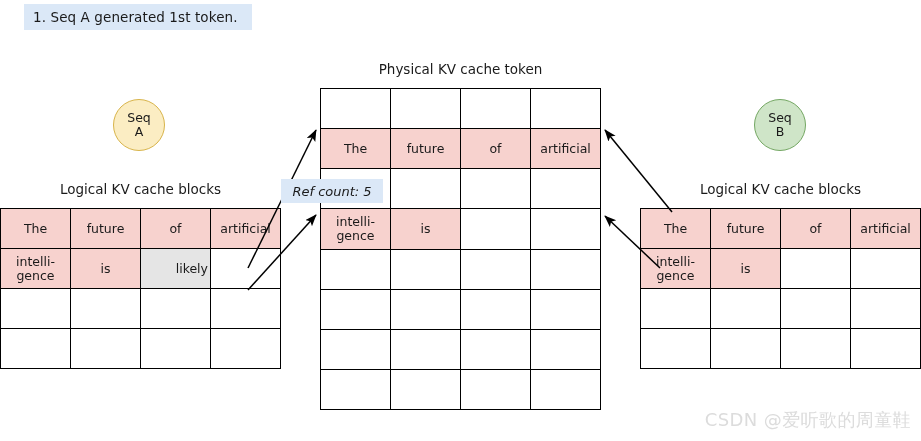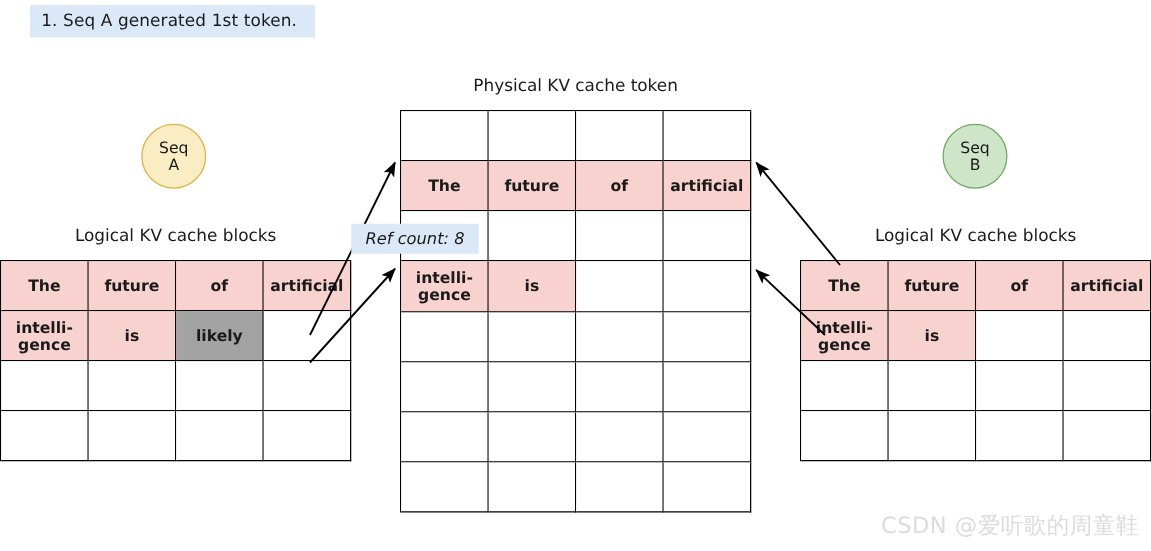--- a/index.html
+++ b/index.html
@@ -76,7 +76,7 @@
   }
   .cell.filled { background: #f7d2ce; }
   .cell.highlight { background: #a3a3a3; }
-  .cell .txt { display: block; padding: 0 2px; font-weight: bold; }
+  .cell .txt { display: block; padding: 0 2px; }
 
   #grid-physical {
     left: 320px; top: 88px;

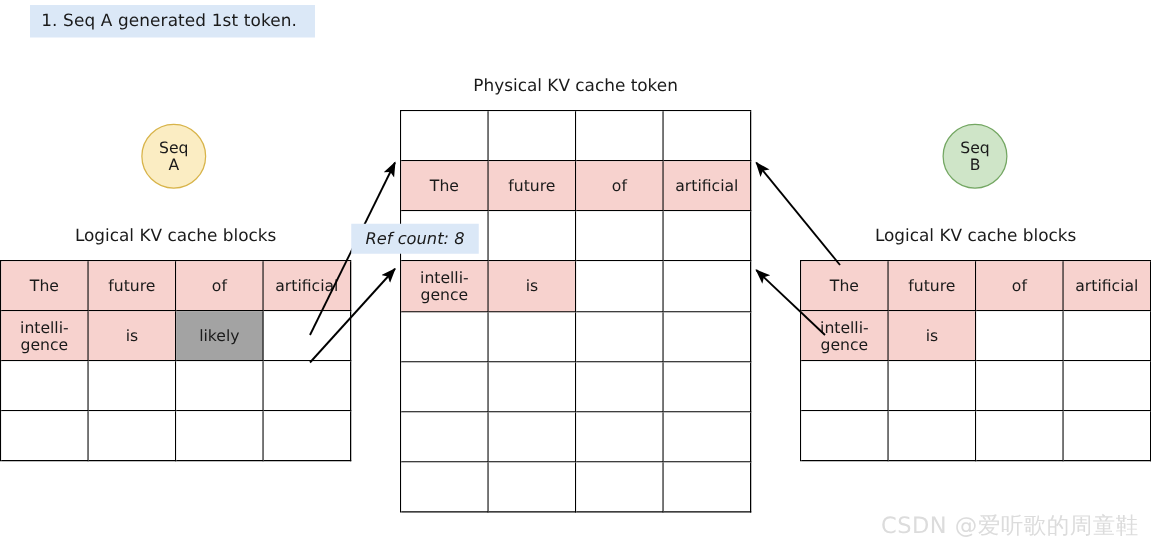--- a/index.html
+++ b/index.html
@@ -306,7 +306,7 @@
       </g>
   </svg>
 
-  <div id="ref-count">Ref count: 8</div>
+  <div id="ref-count">Ref count: 5</div>
 
   <div id="watermark">CSDN @爱听歌的周童鞋</div>
 

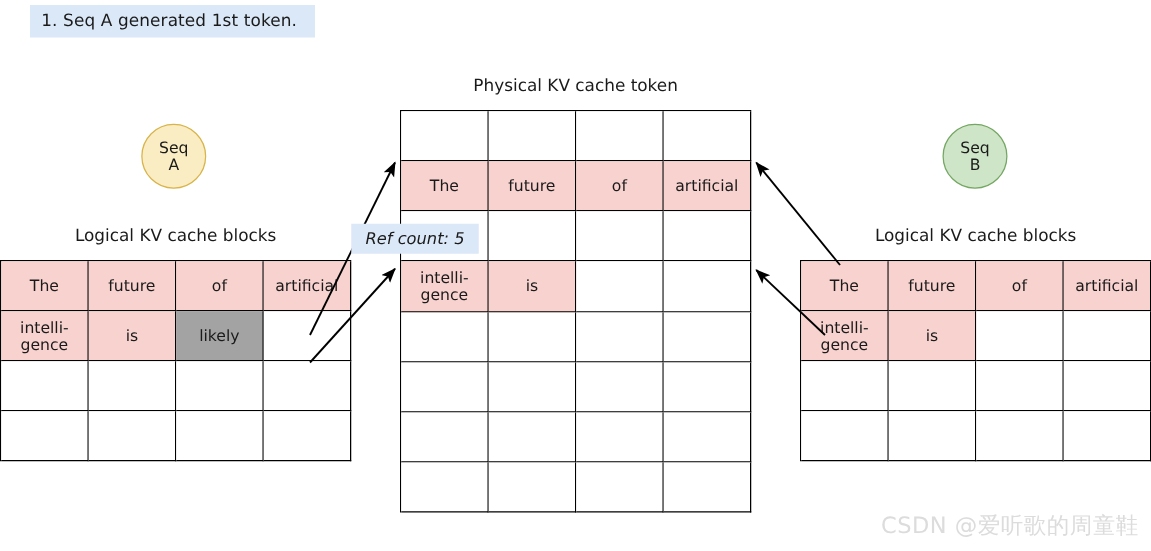--- a/index.html
+++ b/index.html
@@ -75,7 +75,7 @@
     overflow: hidden;
   }
   .cell.filled { background: #f7d2ce; }
-  .cell.highlight { background: #a3a3a3; }
+  .cell.highlight { background: #e5e5e5; justify-content: flex-end; }
   .cell .txt { display: block; padding: 0 2px; }
 
   #grid-physical {

